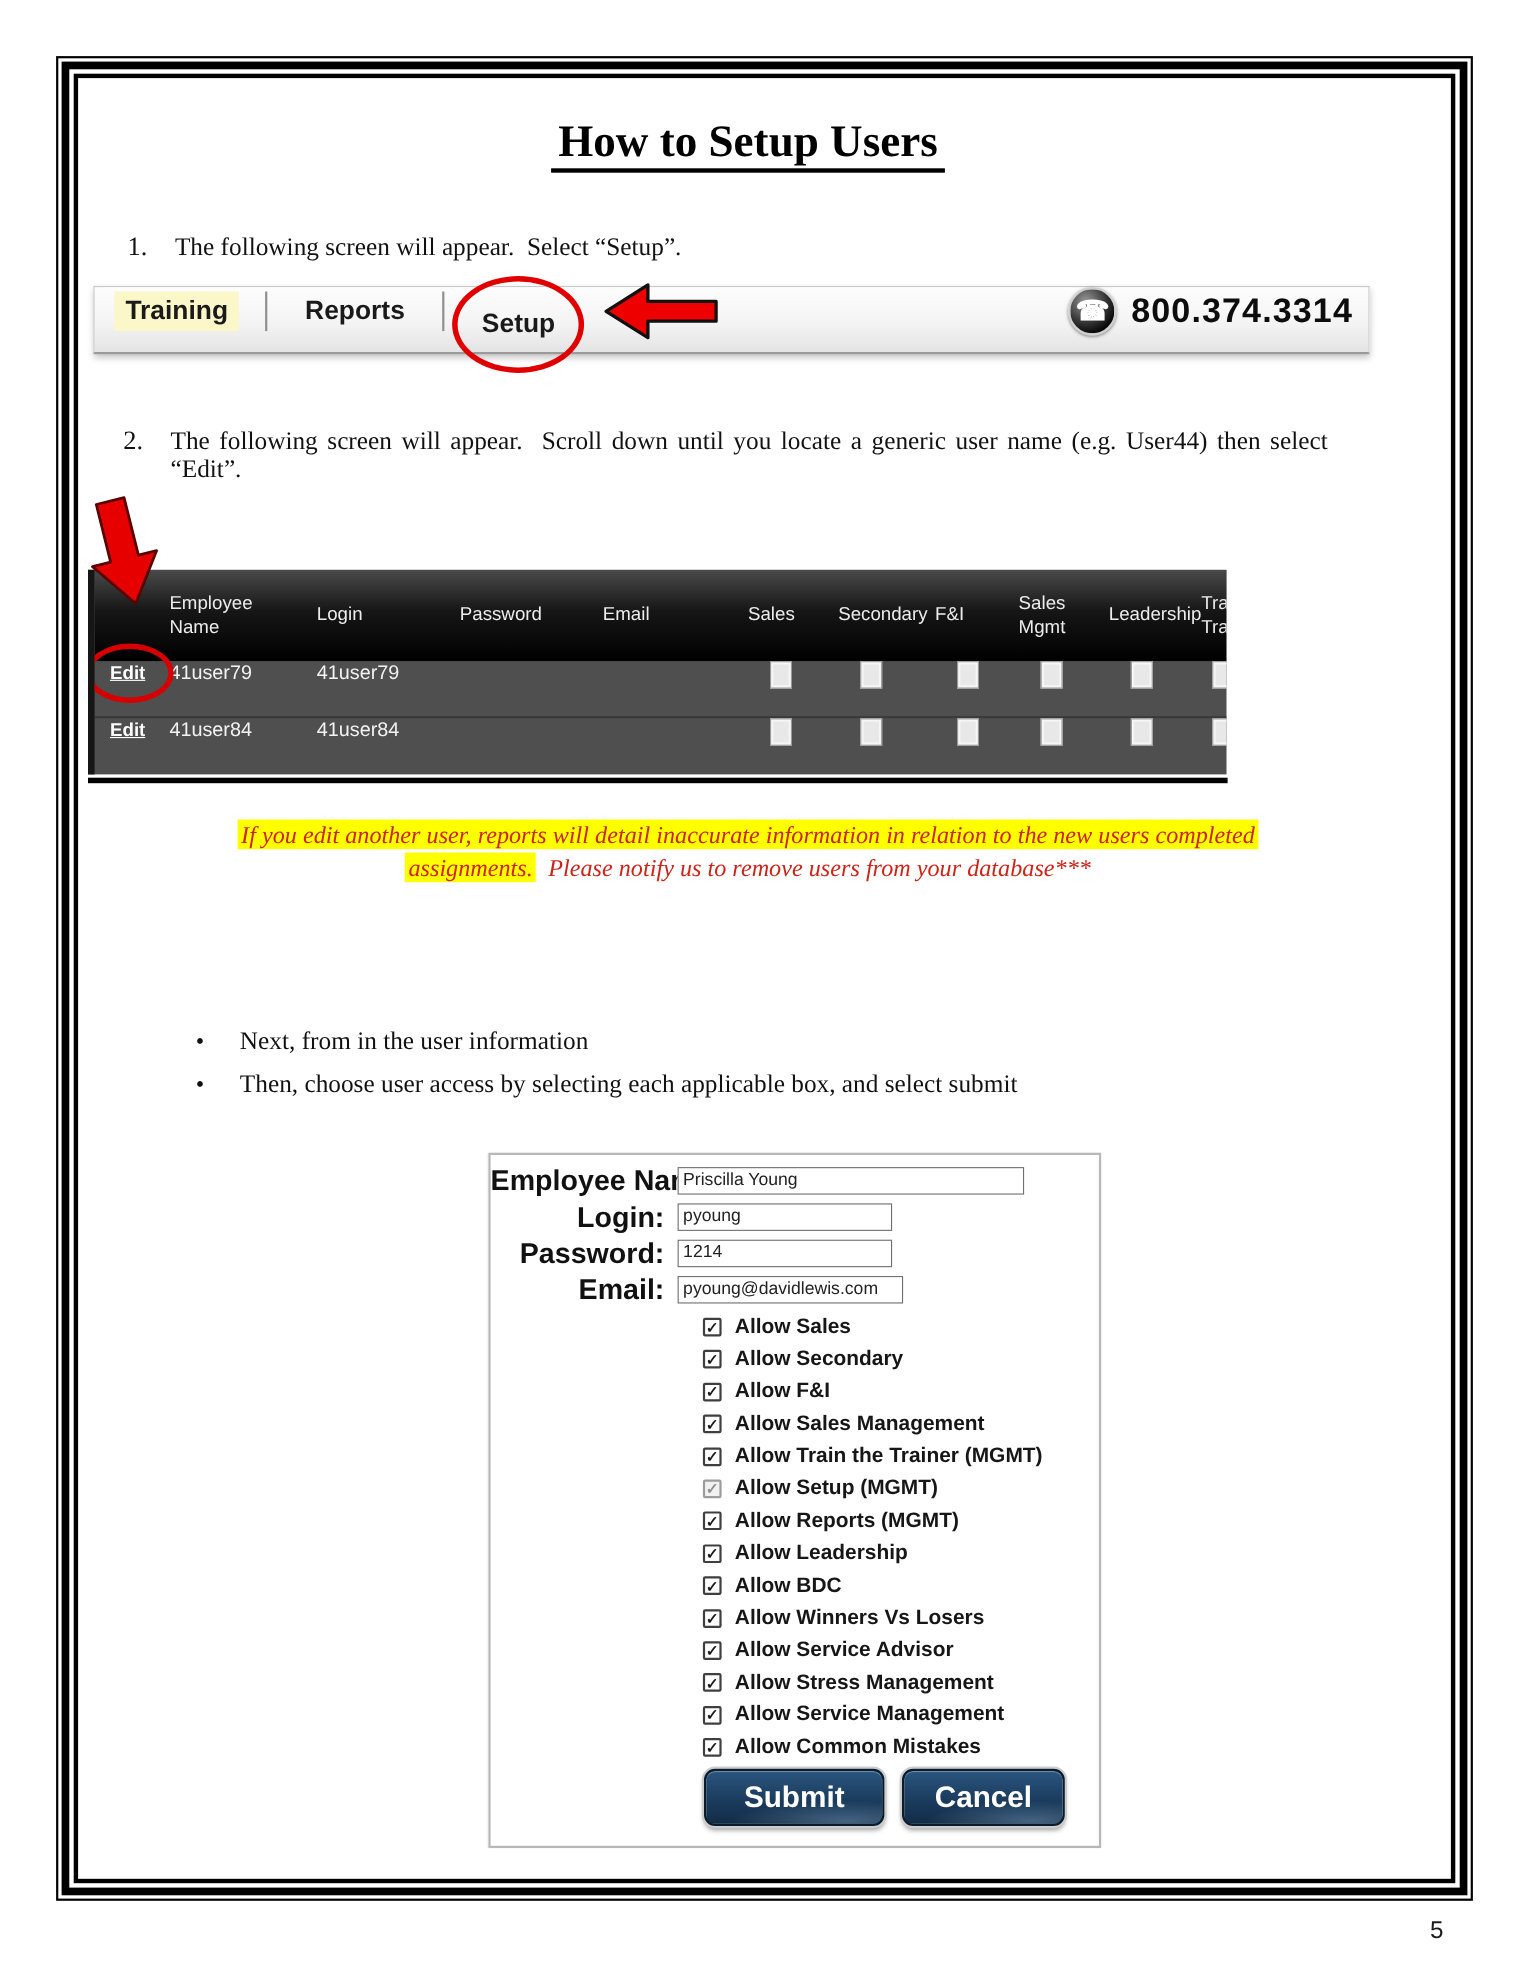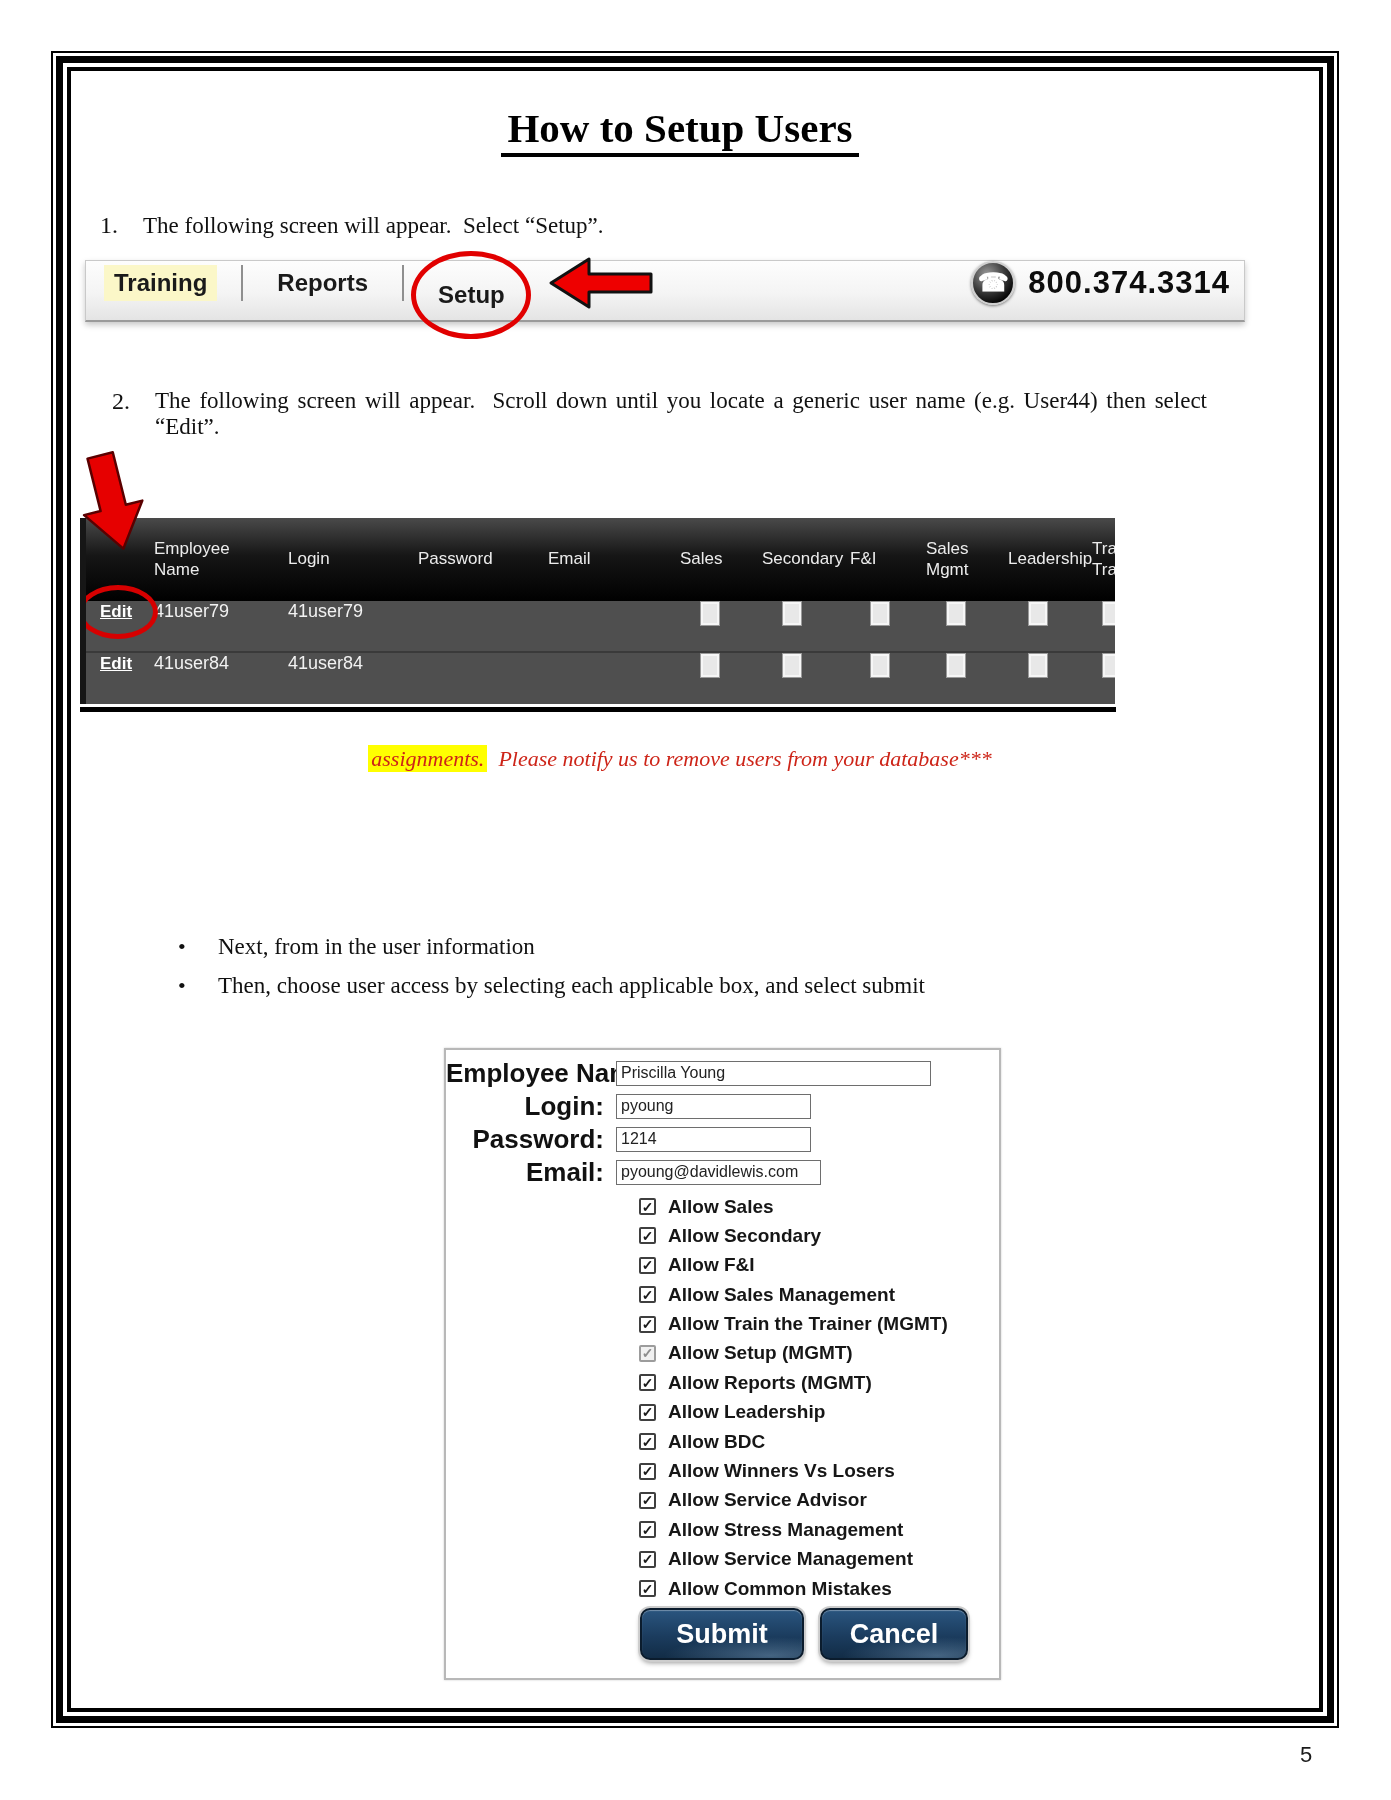--- a/index.html
+++ b/index.html
@@ -17,7 +17,7 @@
   .title { font-size:41px; font-weight:bold; border-bottom:4px solid #000; padding:0 6px 2px; }
 
   
-  .step { position:absolute; left:100px; font-size:23px; color:#111; }
+  .step { position:absolute; left:116px; font-size:23px; color:#111; }
   .step .num { display:inline-block; width:43px; font-size:24px; }
   .step1 { top:212px; }
   .step2 { top:388px; left:155px; width:1052px; text-align:justify; }

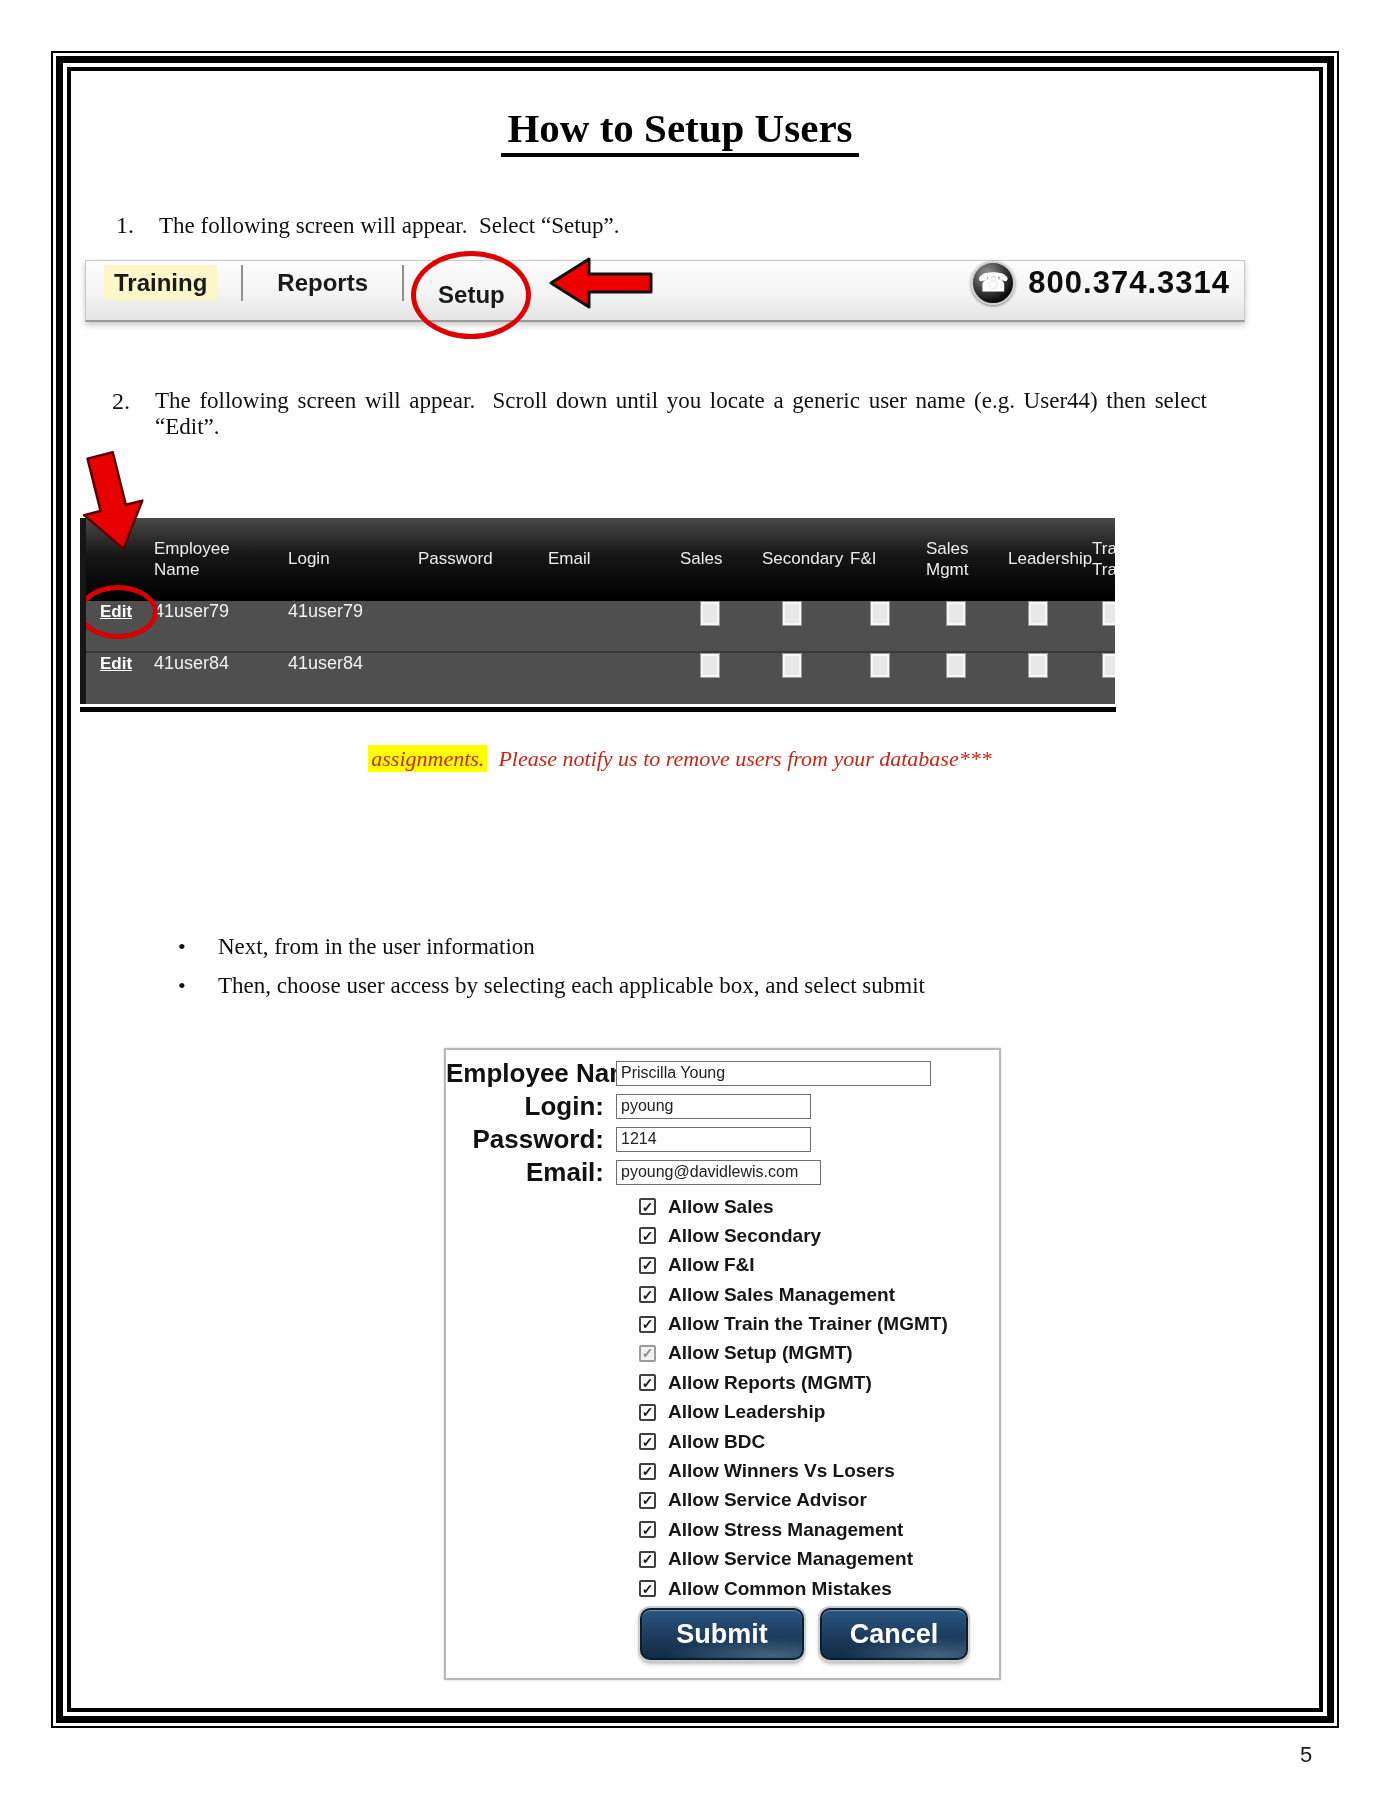--- a/index.html
+++ b/index.html
@@ -227,6 +227,7 @@
 <div class="table-underline"></div>
 
 <div class="warning">
+  <div><span class="hl">If you edit another user, reports will detail inaccurate information in relation to the new users completed</span></div>
   <div><span class="hl">assignments.</span><span>&nbsp; Please notify us to remove users from your database***</span></div>
 </div>
 

